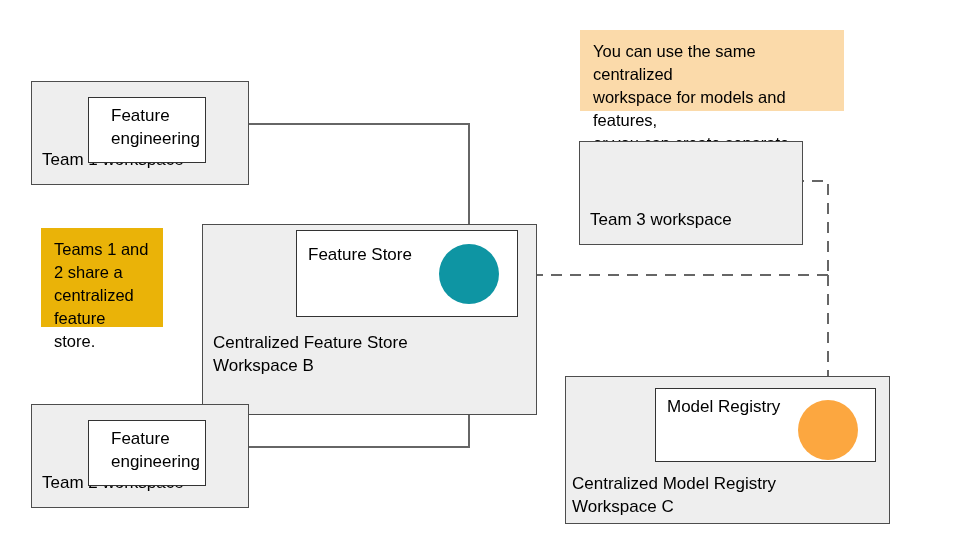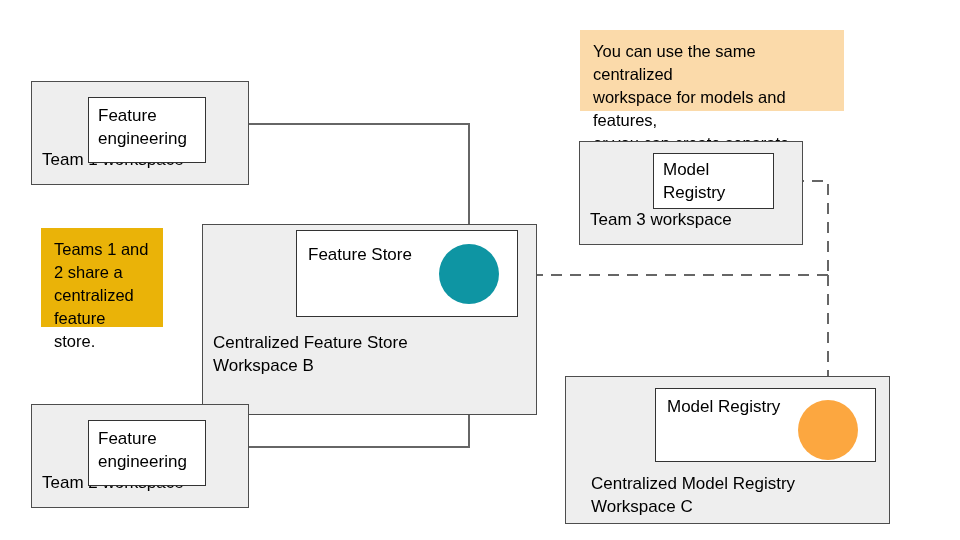--- a/index.html
+++ b/index.html
@@ -43,7 +43,7 @@
   }
   .component-label {
     position: absolute;
-    left: 9px;
+    left: 22px;
     top: 6px;
     font-size: 17px;
     line-height: 23px;

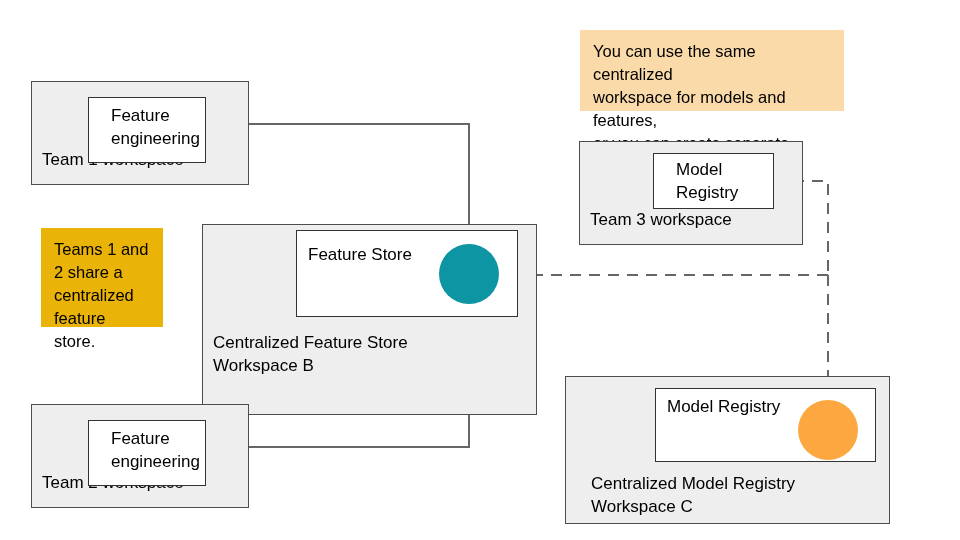--- a/index.html
+++ b/index.html
@@ -138,10 +138,6 @@
   <div class="workspace" style="left:579px; top:141px; width:224px; height:104px;">
     <div class="workspace-label" style="left:10px; top:66px;">Team 3 workspace</div>
   </div>
-  <div class="component" style="left:653px; top:153px; width:121px; height:56px;">
-    <div class="component-label" style="top:4px;">Model
-Registry</div>
-  </div>
 
   <div class="workspace" style="left:565px; top:376px; width:325px; height:148px;">
     <div class="workspace-label" style="left:25px; top:95px;">Centralized Model Registry

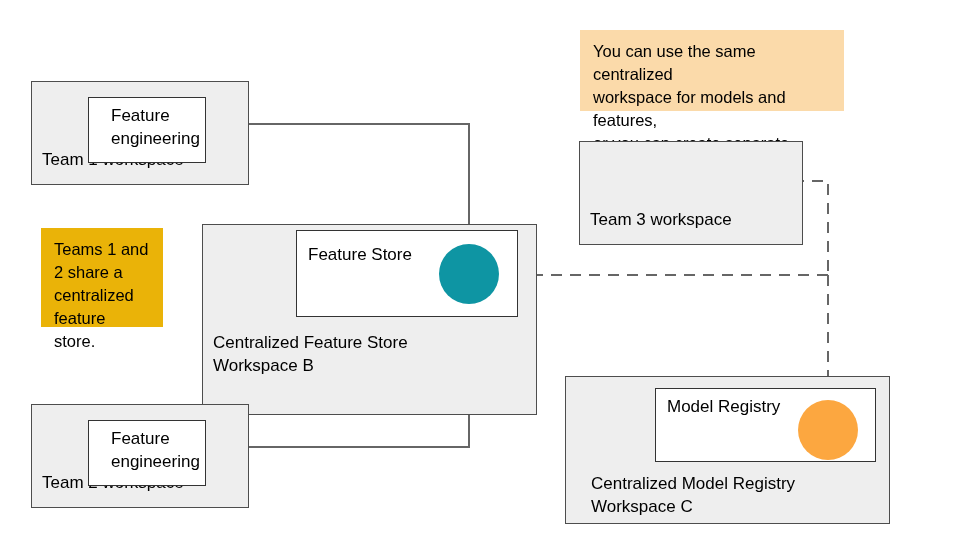--- a/index.html
+++ b/index.html
@@ -140,7 +140,7 @@
   </div>
 
   <div class="workspace" style="left:565px; top:376px; width:325px; height:148px;">
-    <div class="workspace-label" style="left:25px; top:95px;">Centralized Model Registry
+    <div class="workspace-label" style="left:6px; top:95px;">Centralized Model Registry
 Workspace C</div>
   </div>
   <div class="component" style="left:655px; top:388px; width:221px; height:74px;">

